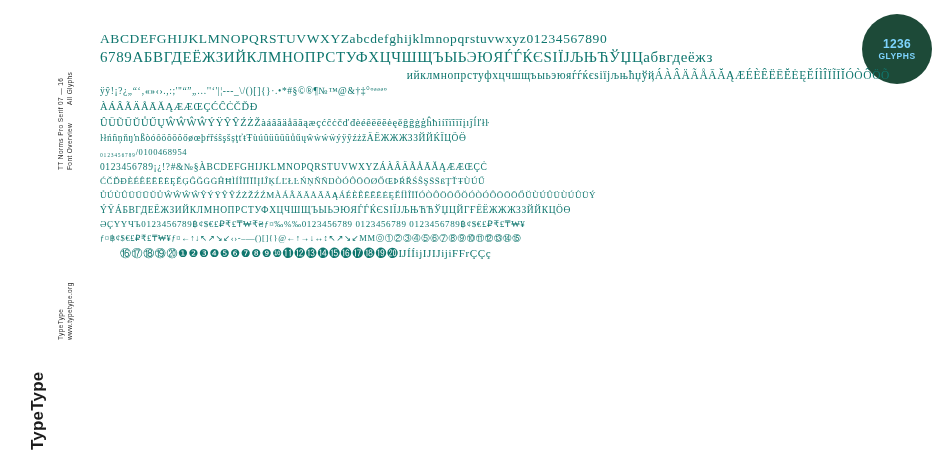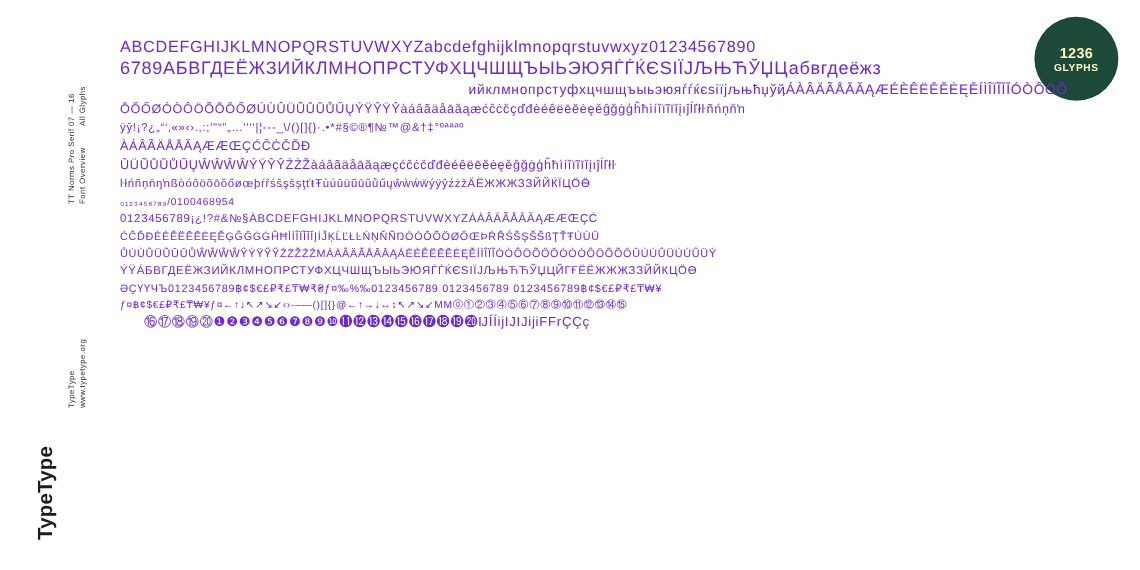--- a/index.html
+++ b/index.html
@@ -104,8 +104,8 @@
     height: 430px;
   }
   .gline {
-    color: #6d28d9;
-    font-family: Liberation Sans, sans-serif;
+    color: #0f766e;
+    font-family: Liberation Serif, serif;
     white-space: nowrap;
     overflow: hidden;
     letter-spacing: 0.6px;

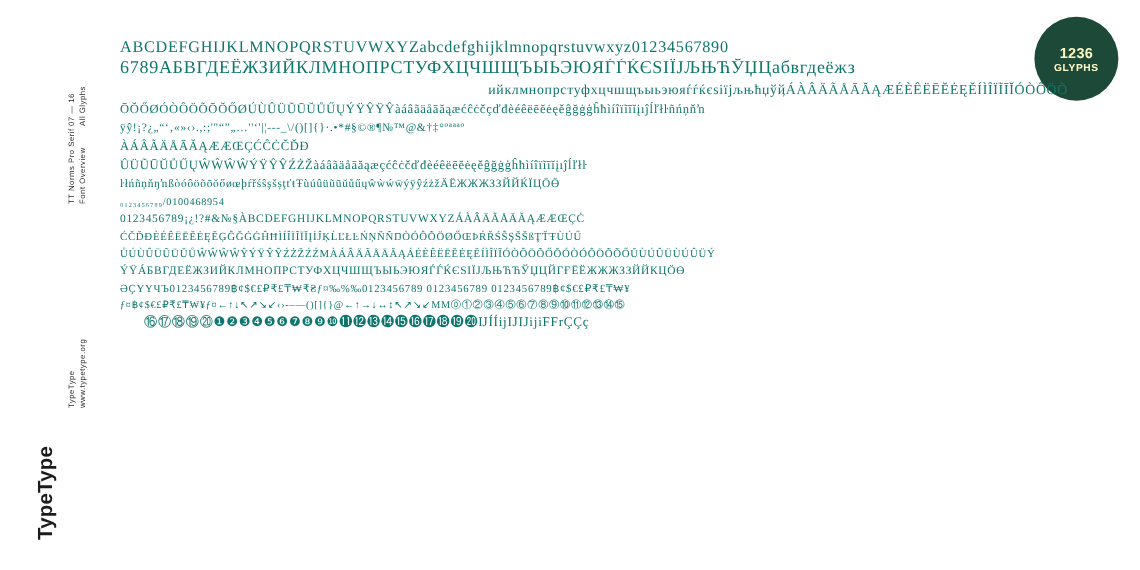--- a/index.html
+++ b/index.html
@@ -75,7 +75,7 @@
     height: 70px;
     border-radius: 50%;
     background: #1d4a38;
-    color: #fef9c3;
+    color: #7dd3fc;
     display: flex;
     flex-direction: column;
     align-items: center;

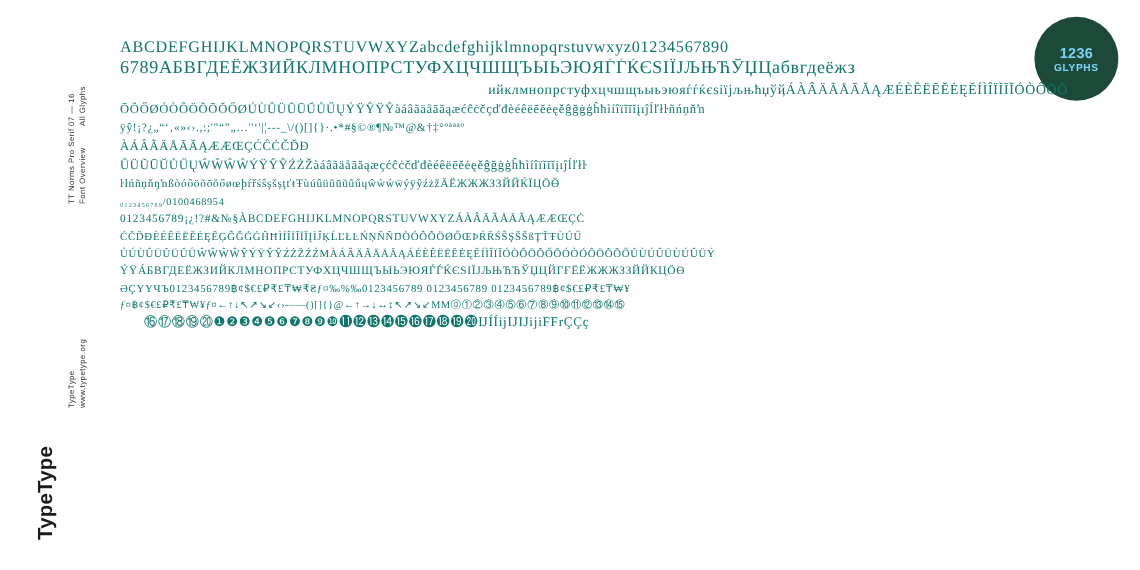--- a/index.html
+++ b/index.html
@@ -141,7 +141,6 @@
       <div class="gline s1">ABCDEFGHIJKLMNOPQRSTUVWXYZabcdefghijklmnopqrstuvwxyz01234567890</div>
       <div class="gline s2">6789АБВГДЕЁЖЗИЙКЛМНОПРСТУФХЦЧШЩЪЫЬЭЮЯЃЃЌЄSІЇЈЉЊЋЎЏЦабвгдеёжз</div>
       <div class="gline s3">ийклмнопрстуфхцчшщъыьэюяѓѓќєsіїјљњћџўҋÁÀÂÄÃÅĀĂĄÆÉÈÊËĒĔĖĘĚÍÌÎÏĨĪĬÓÒÔÖÕ</div>
-      <div class="gline s4">ŌŎŐØÓÒÔÖÕŌŎŐØÚÙÛÜŨŪŬŮŰŲÝŸŶŸŶàáâãäåāăąæćĉċčçďđèéêëēĕėęěĝğġģĥħìíîïĩīĭįıĵĺľłŀñńņňŉ</div>
       <div class="gline s5">ÿŷ!¡?¿„“‘‚«»‹›.,:;'"“”„…''‘'|¦---_\/()[]{}·.•*#§©®¶№™@&amp;†‡°ºªªªº</div>
       <div class="gline s4">ÀÁÂÃÄÅĀĂĄÆÆŒÇĆĈĊČĎĐ</div>
       <div class="gline s4">ÛÜŨŪŬŮŰŲŴŴŴŴÝŸŶŶŹŻŽàáâãäåāăąæçćĉċčďđèéêëēĕėęěĝğġģĥħìíîïĩīĭįıĵĺľłŀ</div>

